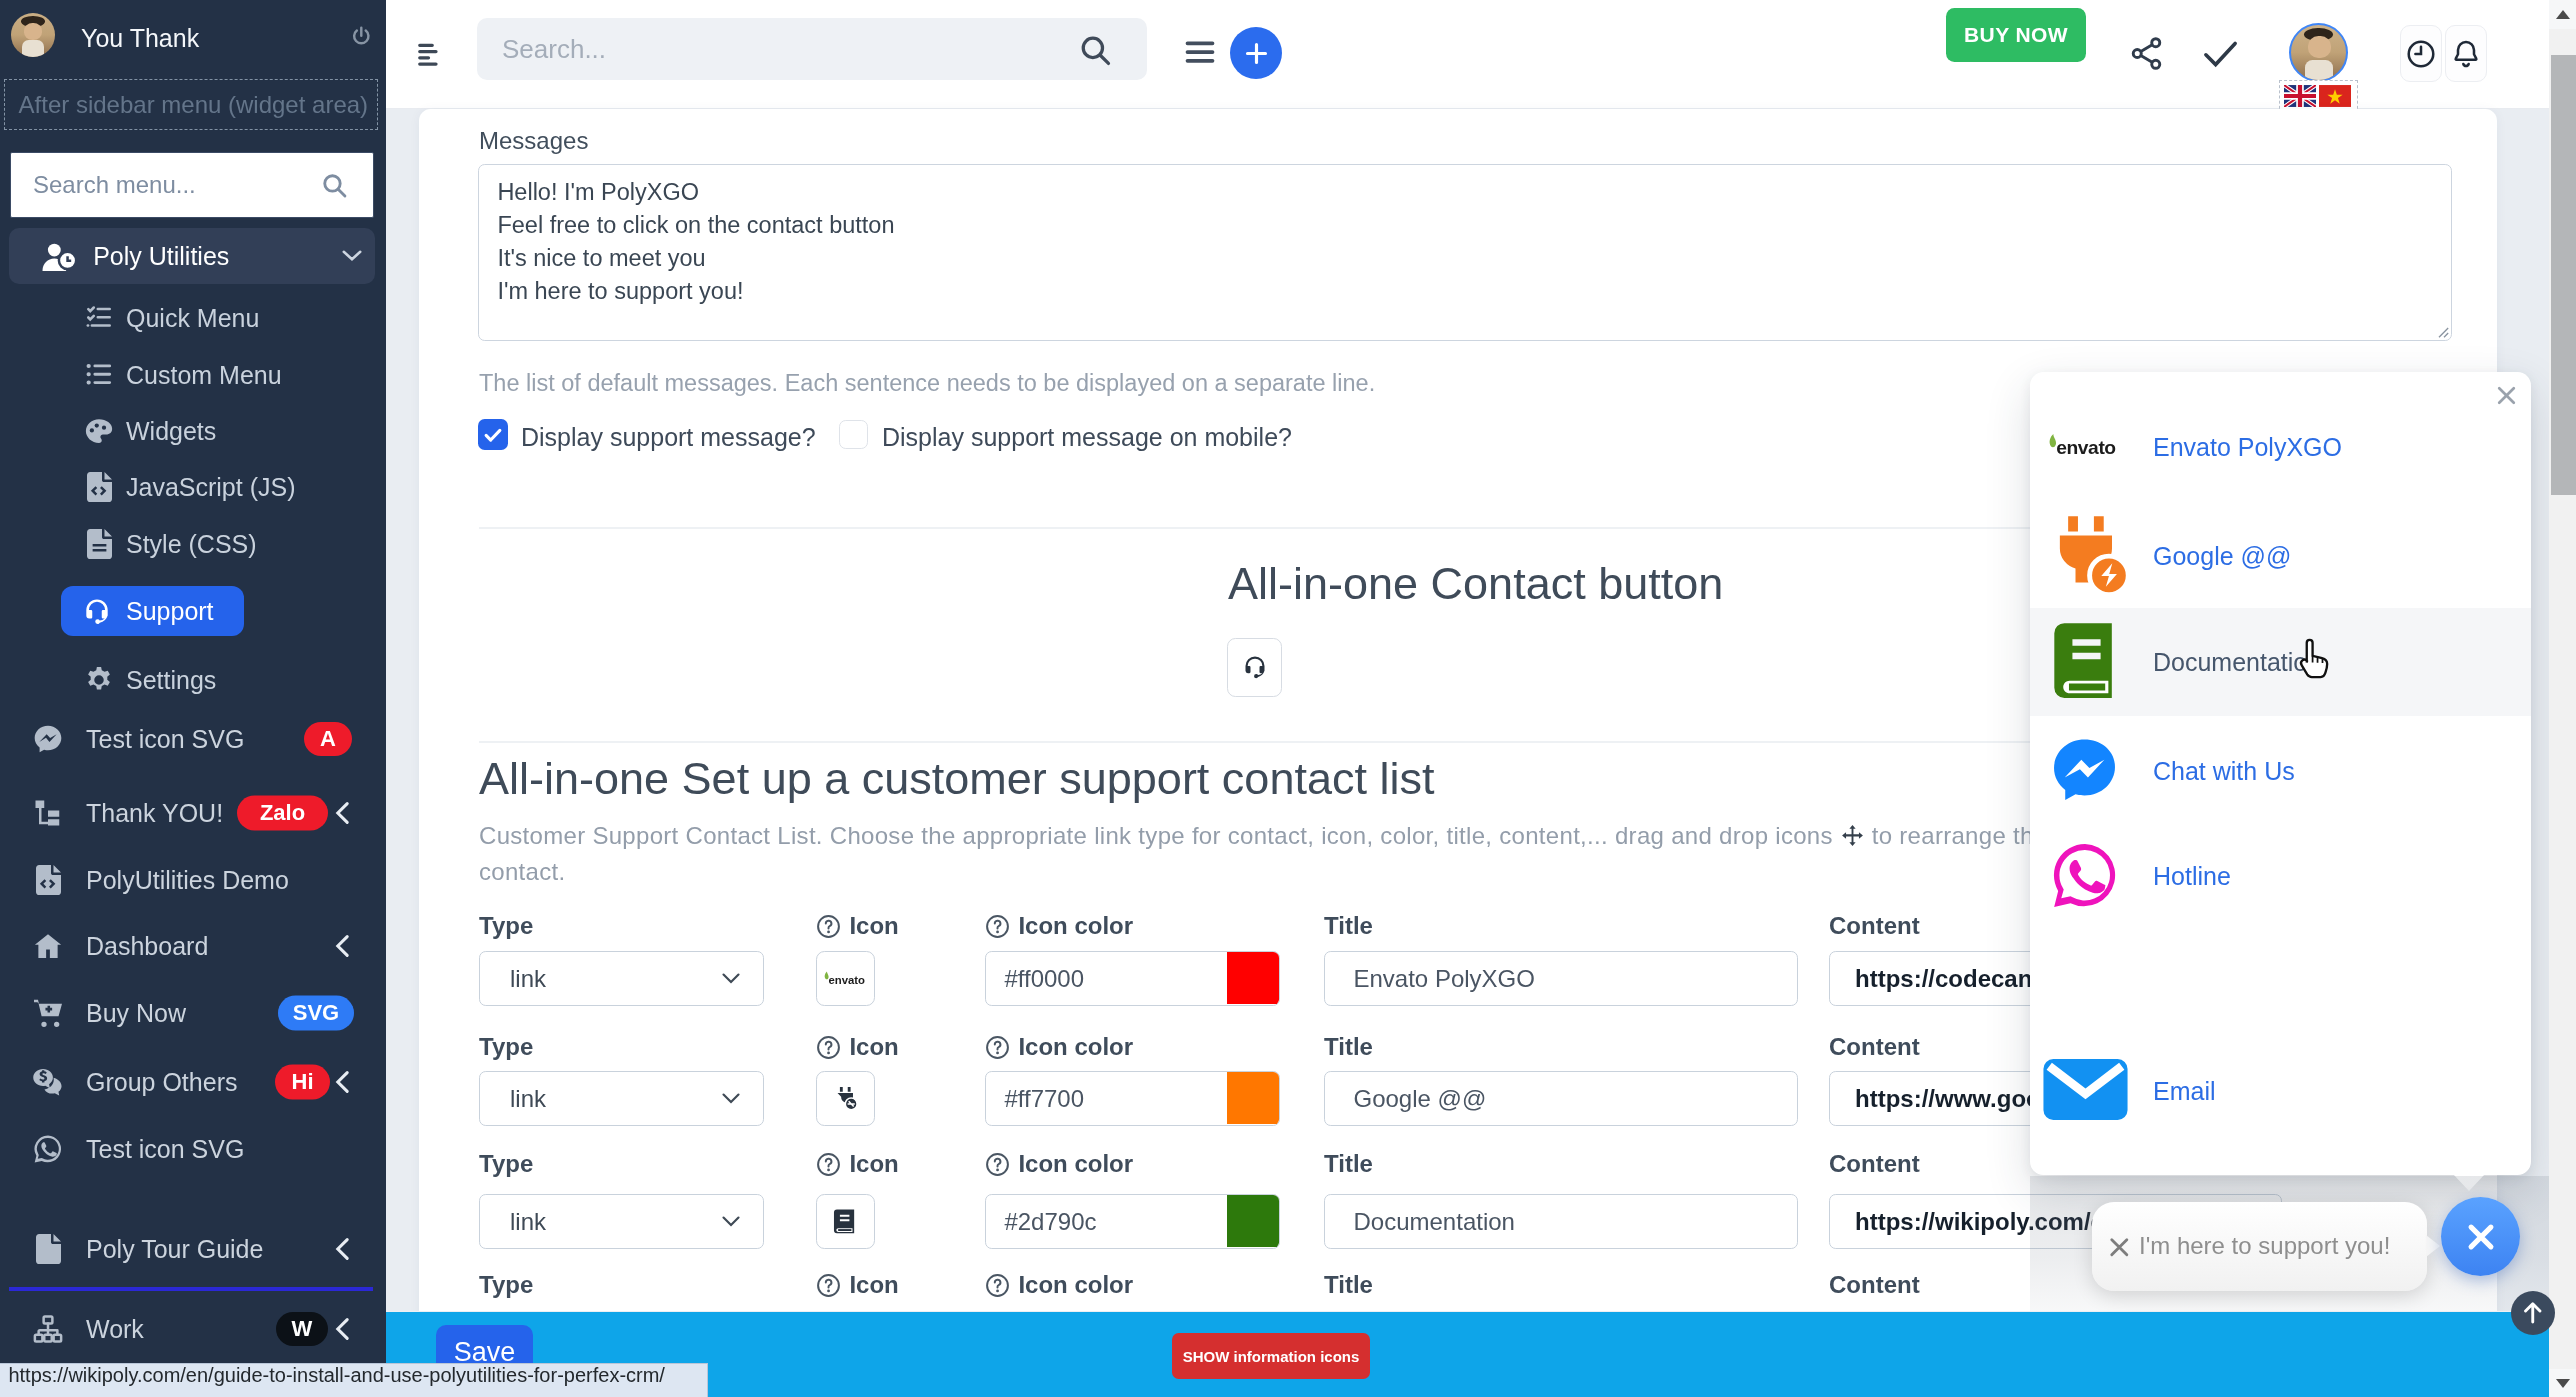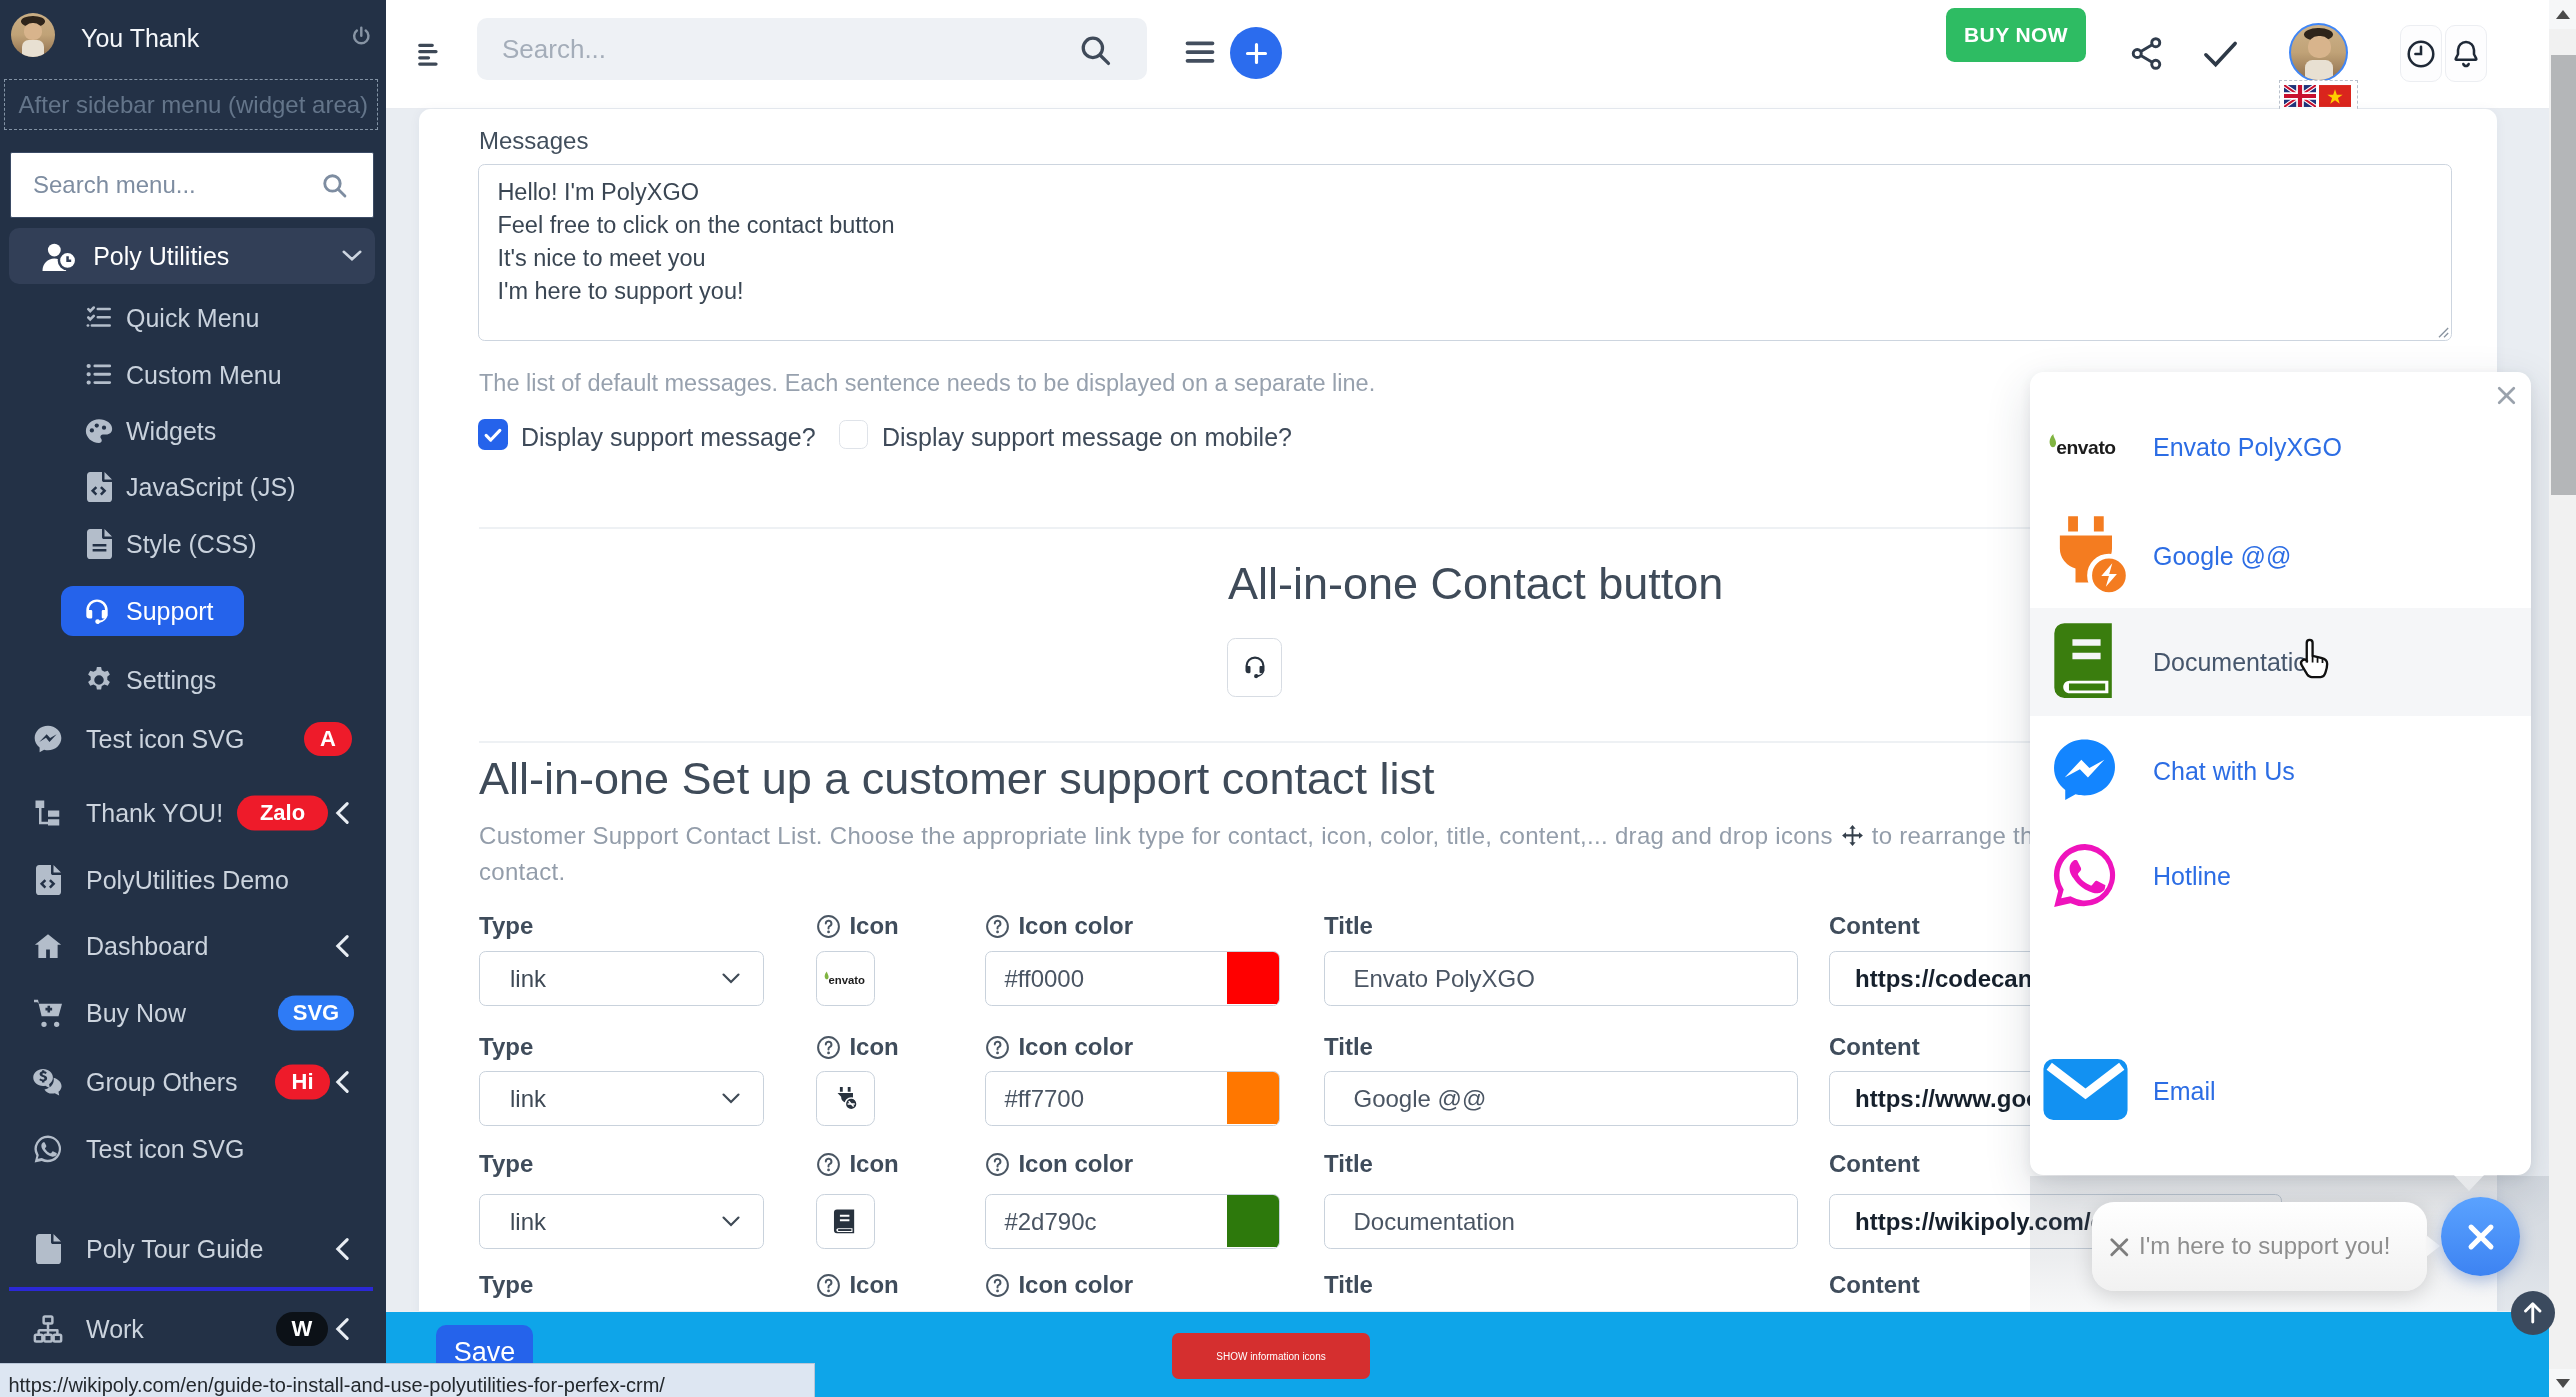--- a/index.html
+++ b/index.html
@@ -479,7 +479,7 @@
 
 <div id="botbar">
   <div style="position:absolute;left:50px;top:12.6px;width:97px;height:74px;background:#2563eb;border-radius:10px;color:#fff;font-size:27px;display:flex;justify-content:center;padding-top:12.6px">Save</div>
-  <div style="position:absolute;left:786px;top:21px;width:198px;height:46px;background:#d52f2f;border-radius:6.7px;color:#fff;font-size:10px;white-space:nowrap;font-weight:normal;display:flex;align-items:center;justify-content:center">SHOW information icons</div>
+  <div style="position:absolute;left:786px;top:21px;width:198px;height:46px;background:#d52f2f;border-radius:6.7px;color:#fff;font-size:15px;white-space:nowrap;font-weight:bold;display:flex;align-items:center;justify-content:center">SHOW information icons</div>
 </div>
 <div id="urlbar" style="position:absolute;left:0;top:1363px;width:815px;height:34px;background:#dde6f2;border:0.8px solid #b9c6d8;border-left:none;border-bottom:none;display:flex;align-items:flex-end;z-index:50">
   <span style="margin-left:8.4px;font-size:20px;color:#23282d;white-space:nowrap">https://wikipoly.com/en/guide-to-install-and-use-polyutilities-for-perfex-crm/</span>

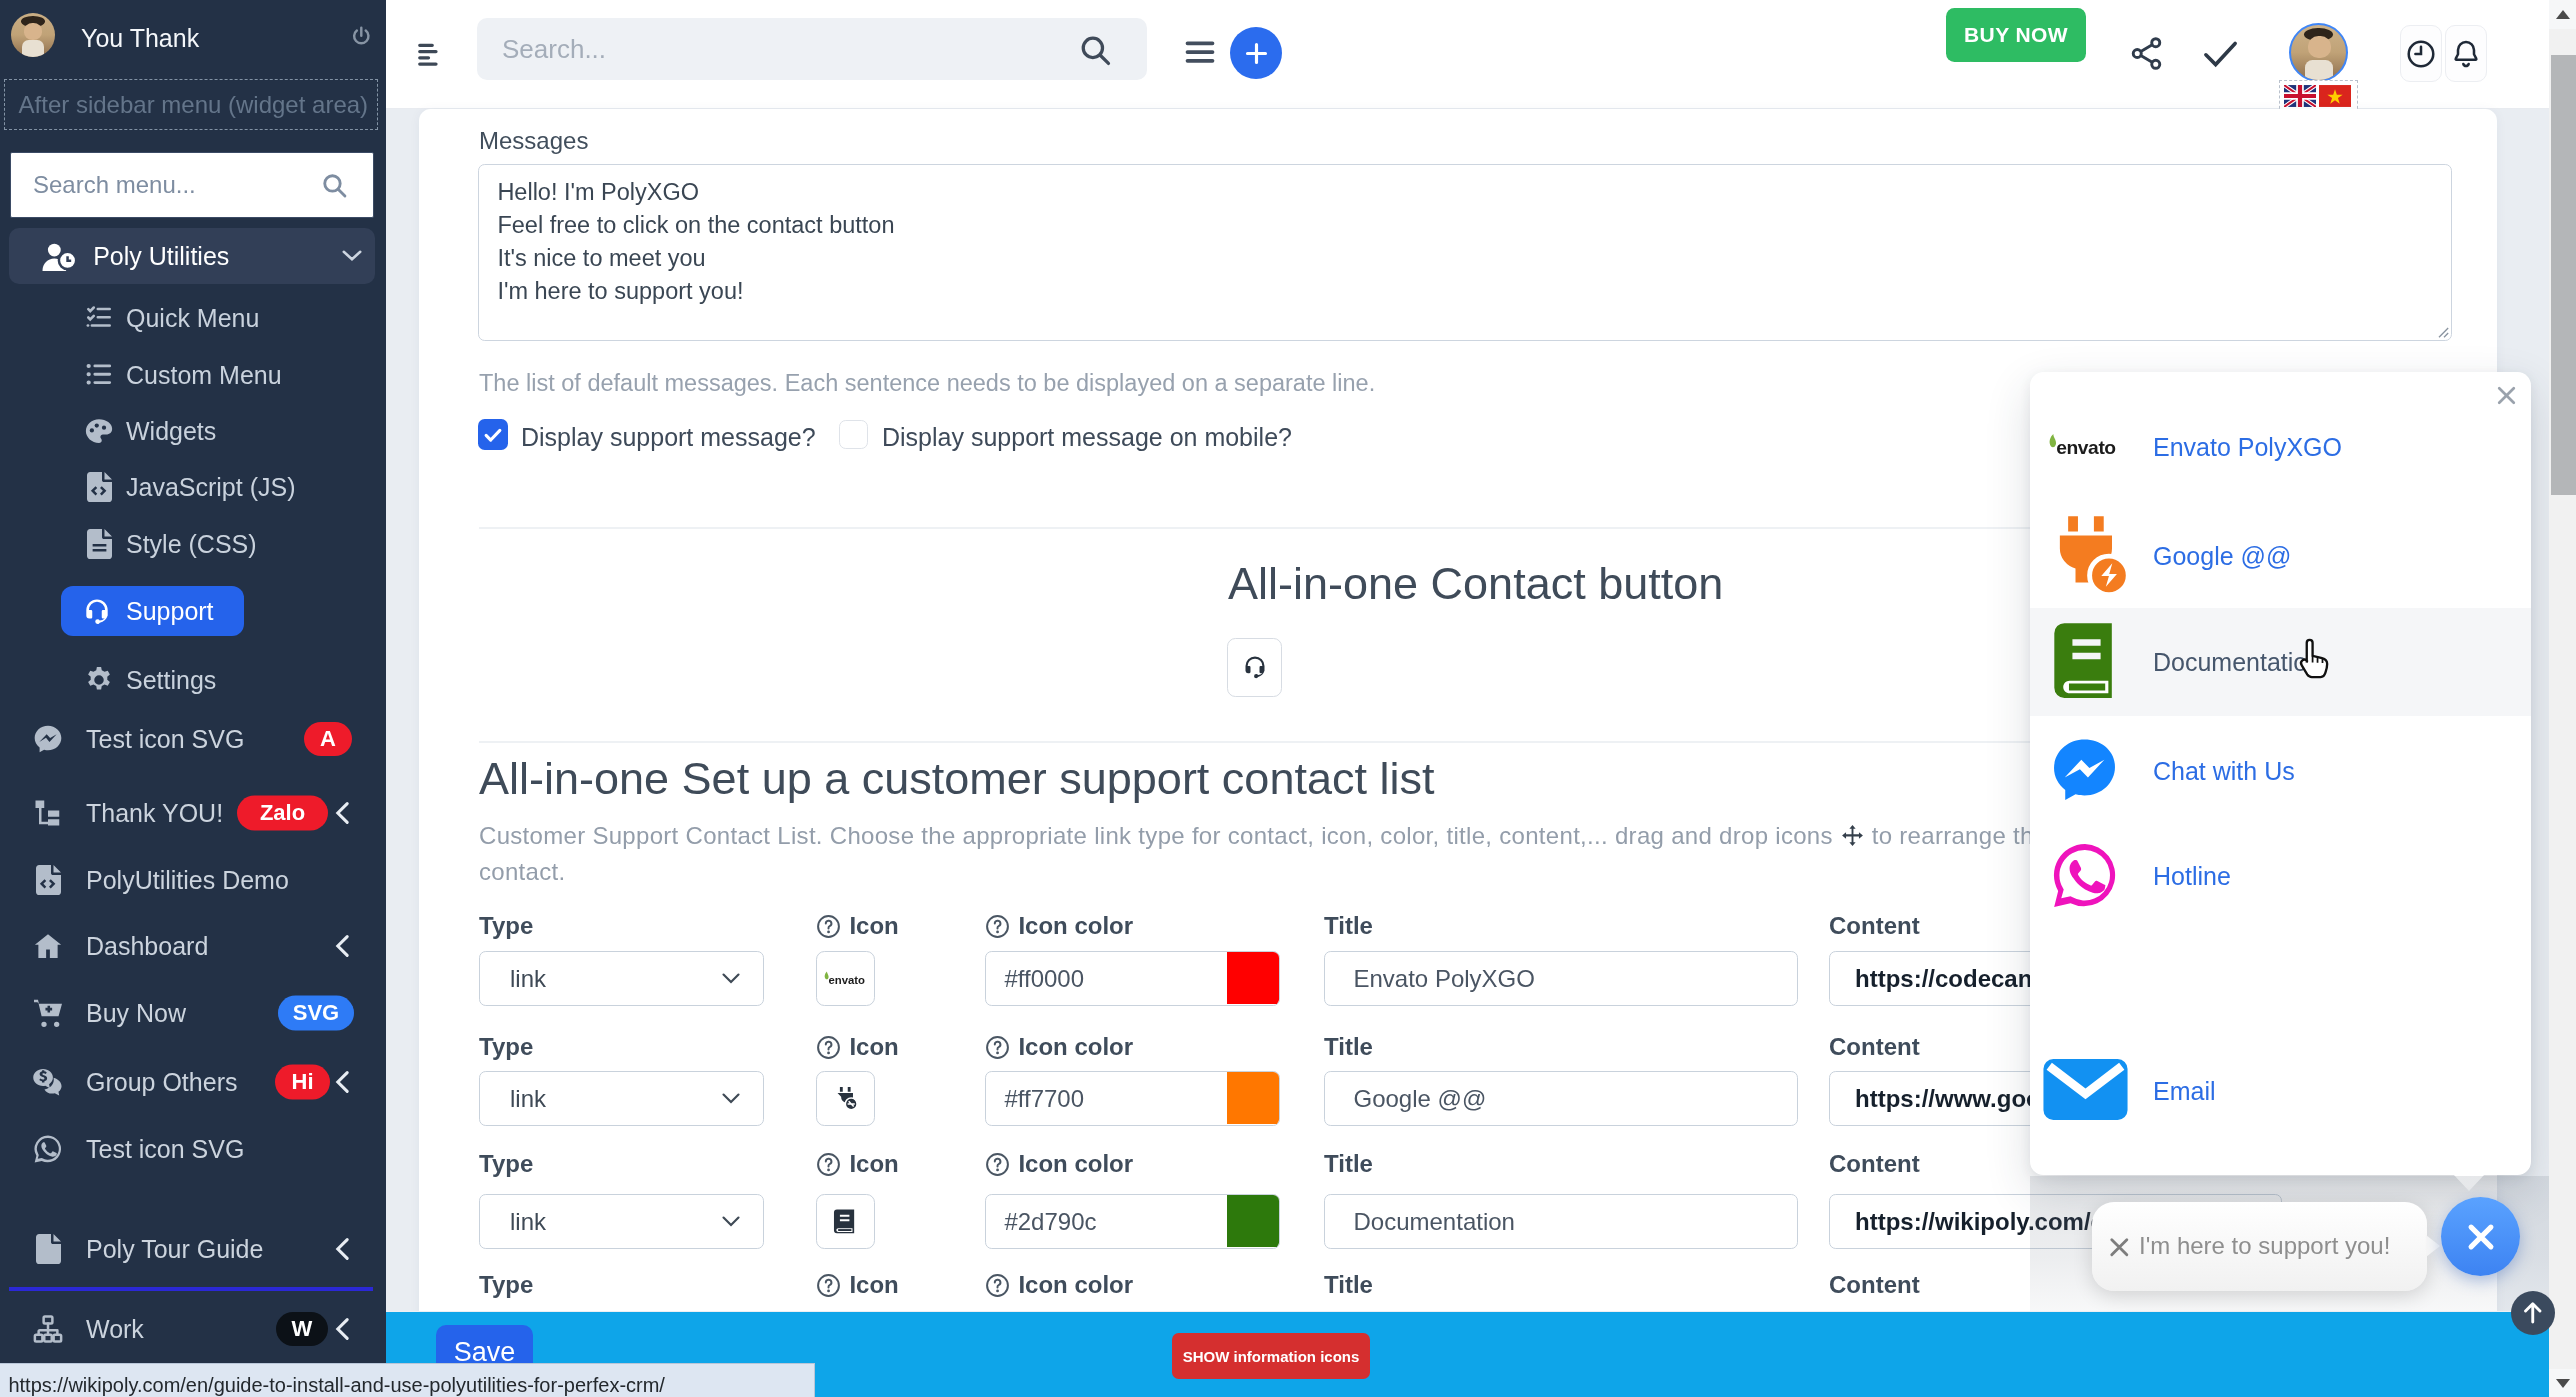--- a/index.html
+++ b/index.html
@@ -481,7 +481,7 @@
   <div style="position:absolute;left:50px;top:12.6px;width:97px;height:74px;background:#2563eb;border-radius:10px;color:#fff;font-size:27px;display:flex;justify-content:center;padding-top:12.6px">Save</div>
   <div style="position:absolute;left:786px;top:21px;width:198px;height:46px;background:#d52f2f;border-radius:6.7px;color:#fff;font-size:15px;white-space:nowrap;font-weight:bold;display:flex;align-items:center;justify-content:center">SHOW information icons</div>
 </div>
-<div id="urlbar" style="position:absolute;left:0;top:1363px;width:815px;height:34px;background:#dde6f2;border:0.8px solid #b9c6d8;border-left:none;border-bottom:none;display:flex;align-items:flex-end;z-index:50">
+<div id="urlbar" style="position:absolute;left:0;top:1363px;width:708px;height:34px;background:#dde6f2;border:0.8px solid #b9c6d8;border-left:none;border-bottom:none;display:flex;align-items:flex-start;z-index:50">
   <span style="margin-left:8.4px;font-size:20px;color:#23282d;white-space:nowrap">https://wikipoly.com/en/guide-to-install-and-use-polyutilities-for-perfex-crm/</span>
 </div>
 

